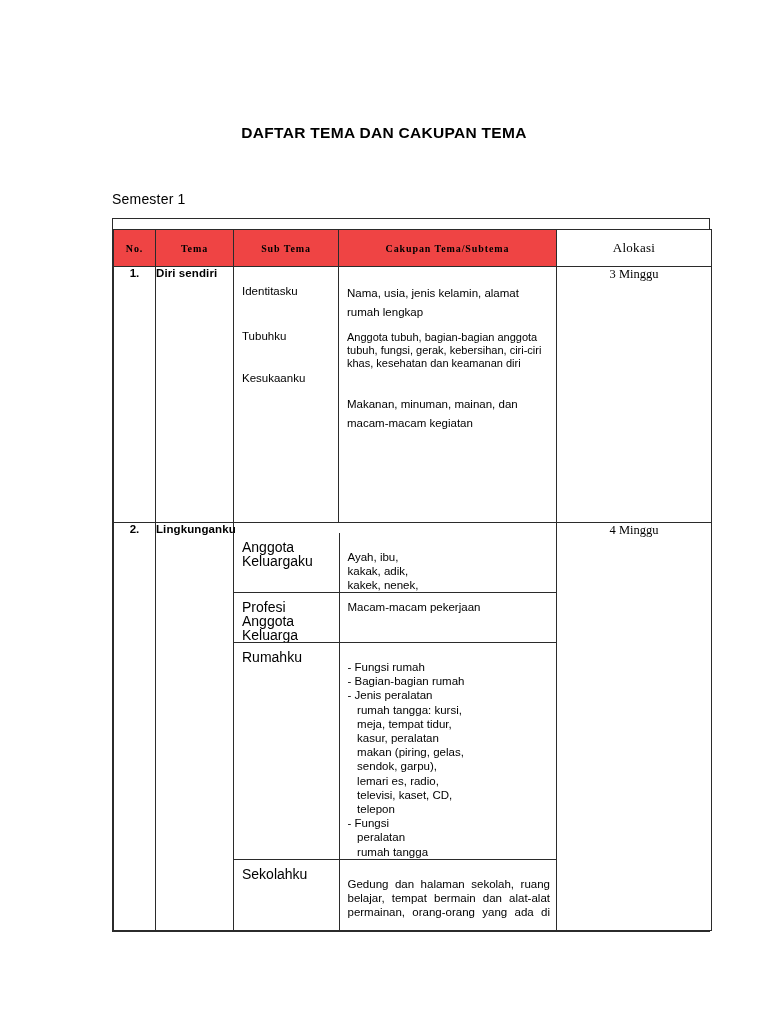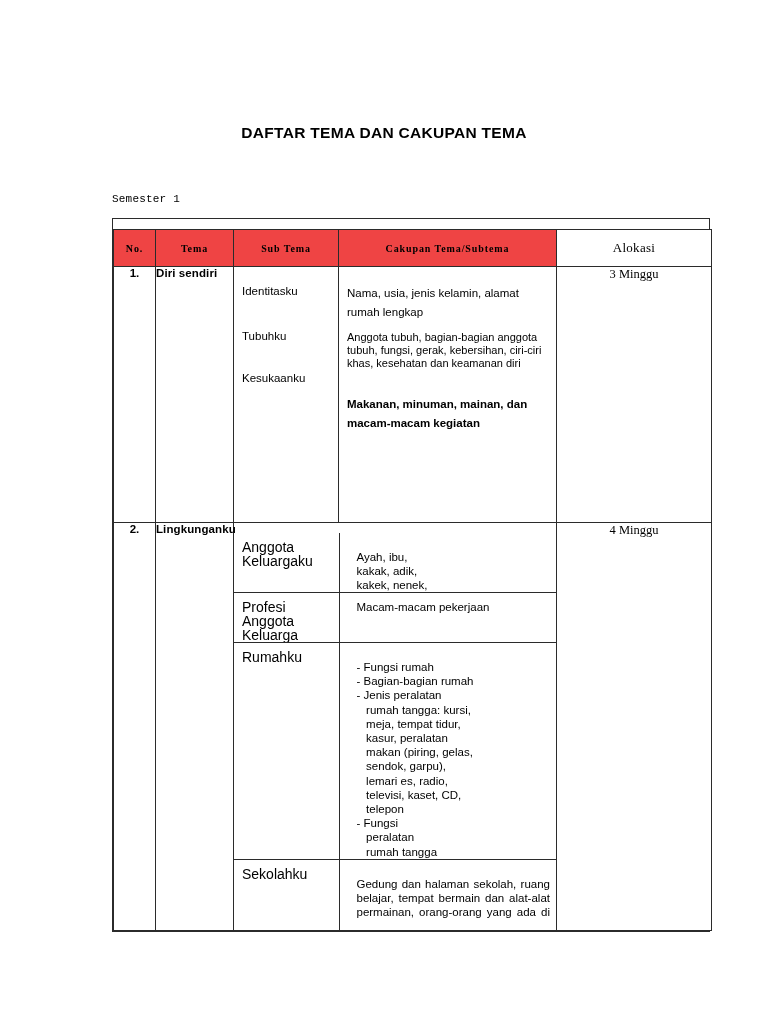--- a/index.html
+++ b/index.html
@@ -36,8 +36,8 @@
   .semester-label {
     position: absolute;
     left: 112px; top: 182px;
-    font-family: Liberation Mono, monospace;
-    font-size: 11px;
+    font-family: Liberation Sans, sans-serif;
+    font-size: 14px;
     line-height: 15px;
     letter-spacing: 0.2px;
   }

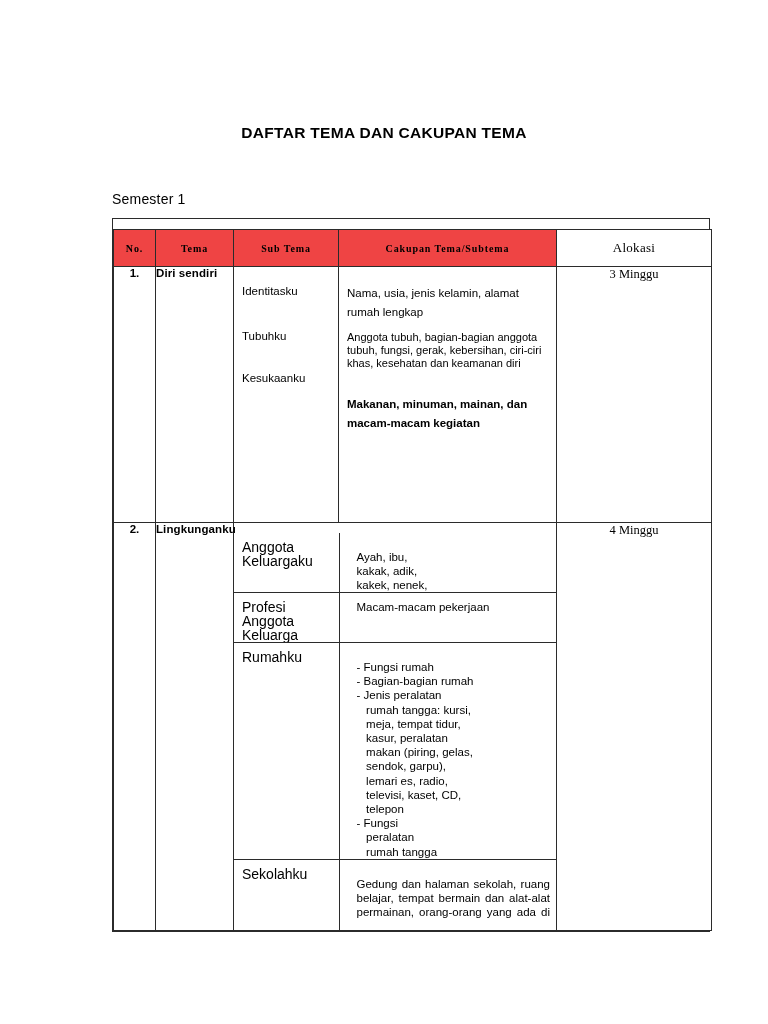--- a/index.html
+++ b/index.html
@@ -215,7 +215,7 @@
       <td class="stack clip">
         <div class="cak-para" style="top:7px;">Nama, usia, jenis kelamin, alamat rumah lengkap</div>
         <div class="cak-para tight" style="top:54px;">Anggota tubuh, bagian-bagian anggota tubuh, fungsi, gerak, kebersihan, ciri-ciri khas, kesehatan dan keamanan diri</div>
-        <div class="cak-para" style="top:118px;font-weight:bold;">Makanan, minuman, mainan, dan macam-macam kegiatan</div>
+        <div class="cak-para" style="top:118px;">Makanan, minuman, mainan, dan macam-macam kegiatan</div>
       </td>
 
       <td class="alokasi-cell">3 Minggu</td>

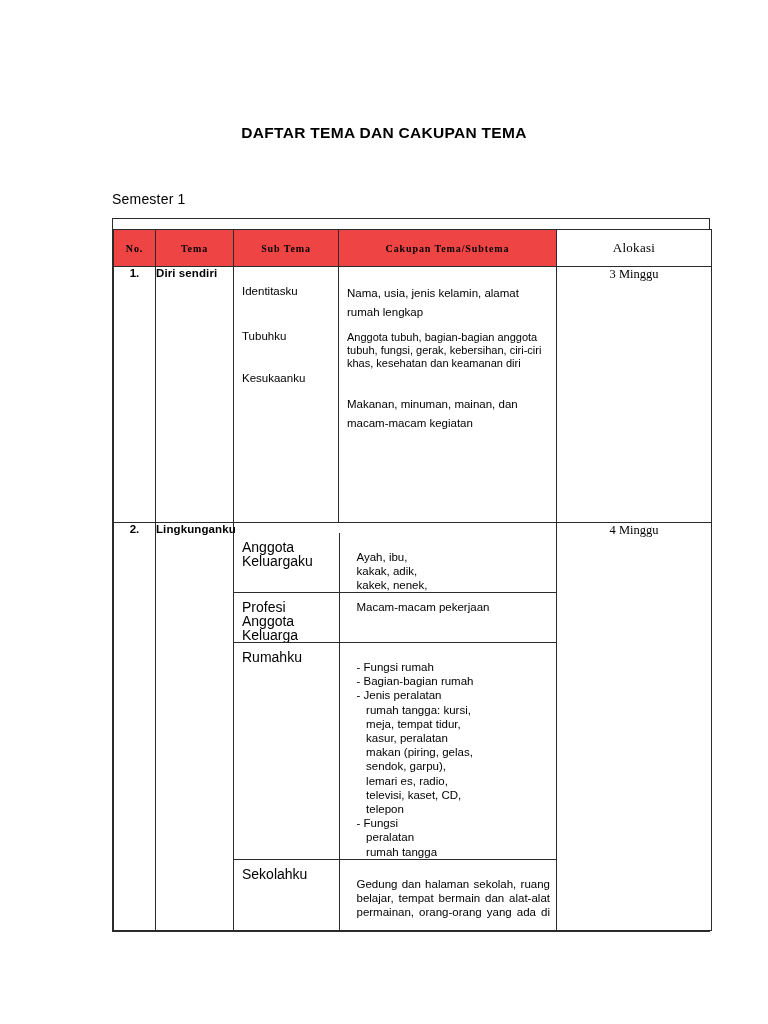--- a/index.html
+++ b/index.html
@@ -167,7 +167,7 @@
     font-family: "Liberation Sans", sans-serif;
     font-size: 11.5px;
     line-height: 14px;
-    padding: 7px 6px 0 17px;
+    padding: 7px 6px 0 8px;
   }
   td.nested-host { padding: 0 !important; border-right: 1px solid #2b2b2b; }
 </style>

